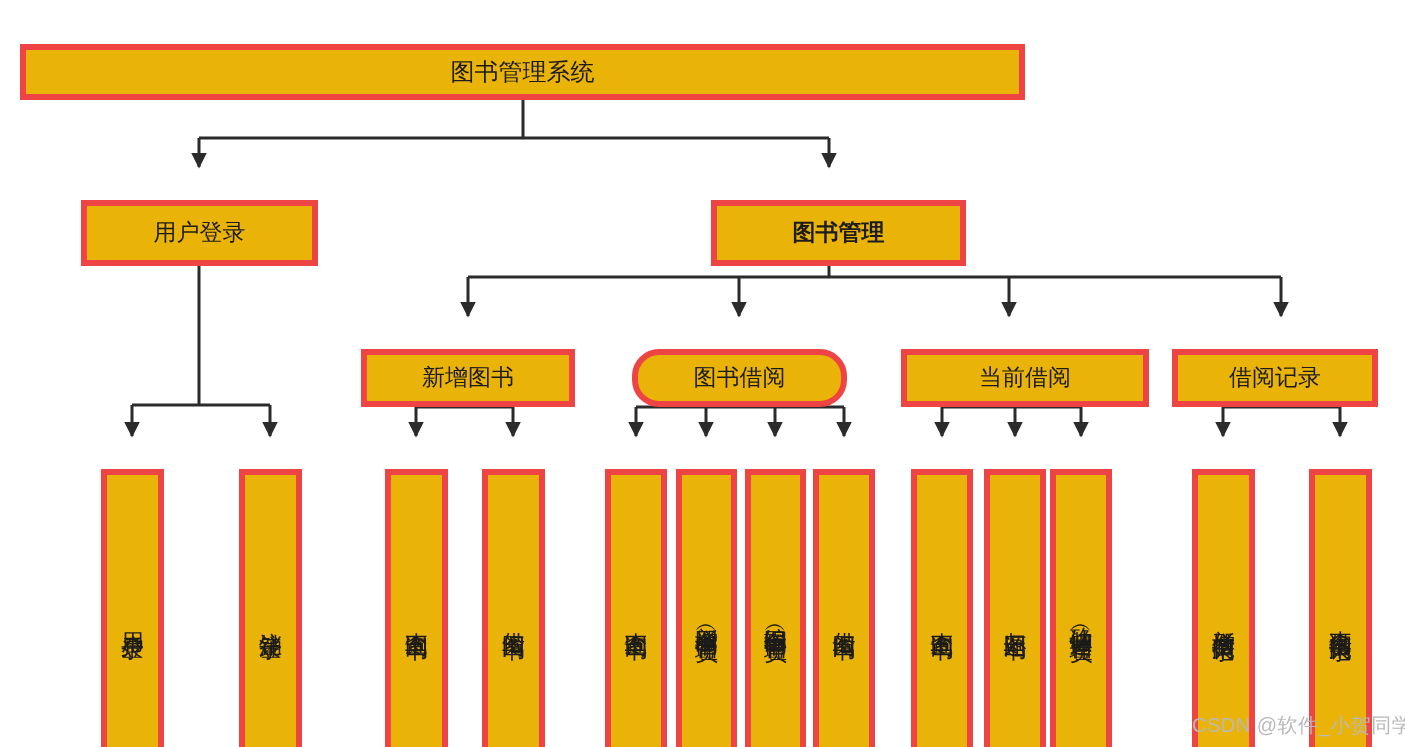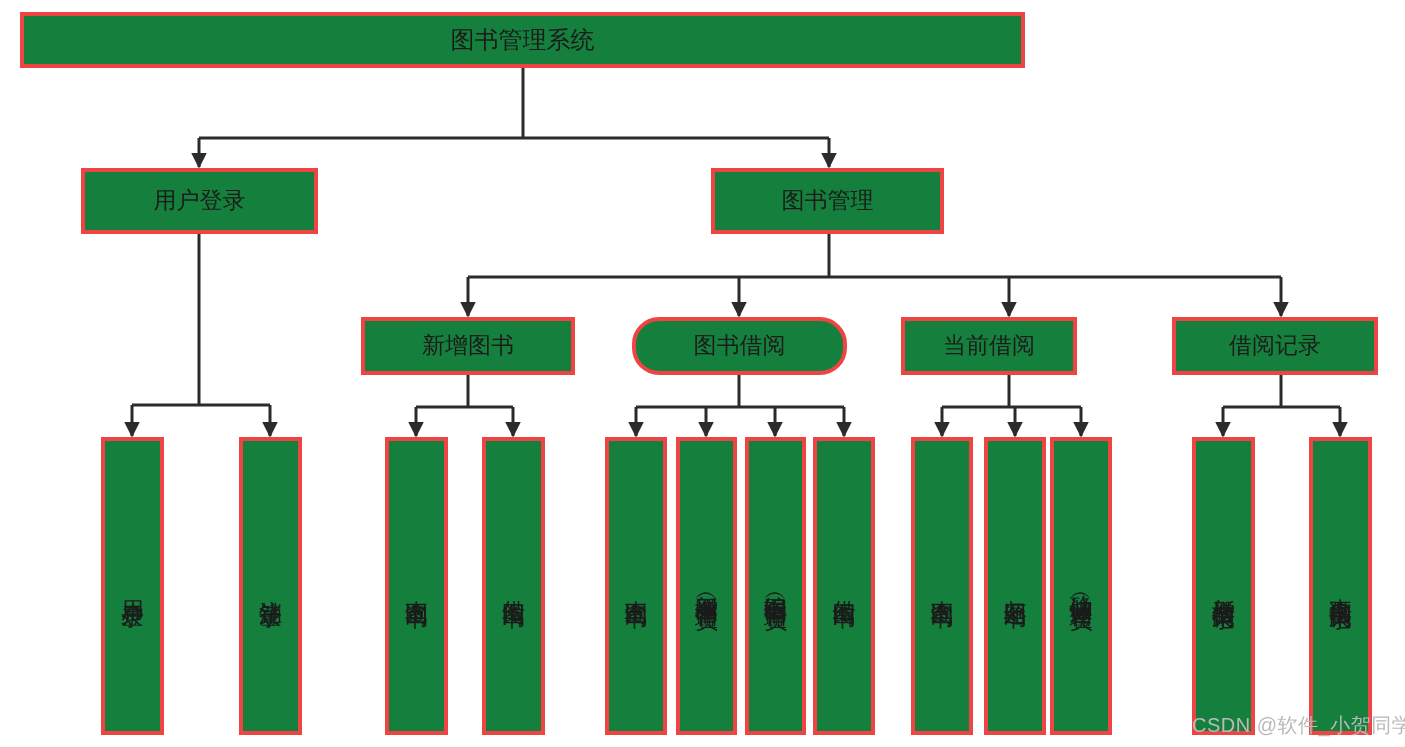--- a/index.html
+++ b/index.html
@@ -28,12 +28,13 @@
   .node {
     position: absolute;
     box-sizing: border-box;
-    border: 4px solid #ef4444;
-    background: #15803d;
+    border: 6px solid #ef4444;
+    background: #eab308;
     display: flex;
     align-items: center;
     justify-content: center;
     color: #1b1b1b;
+    margin-top: 32px;
   }
   .node .label {
     display: block;

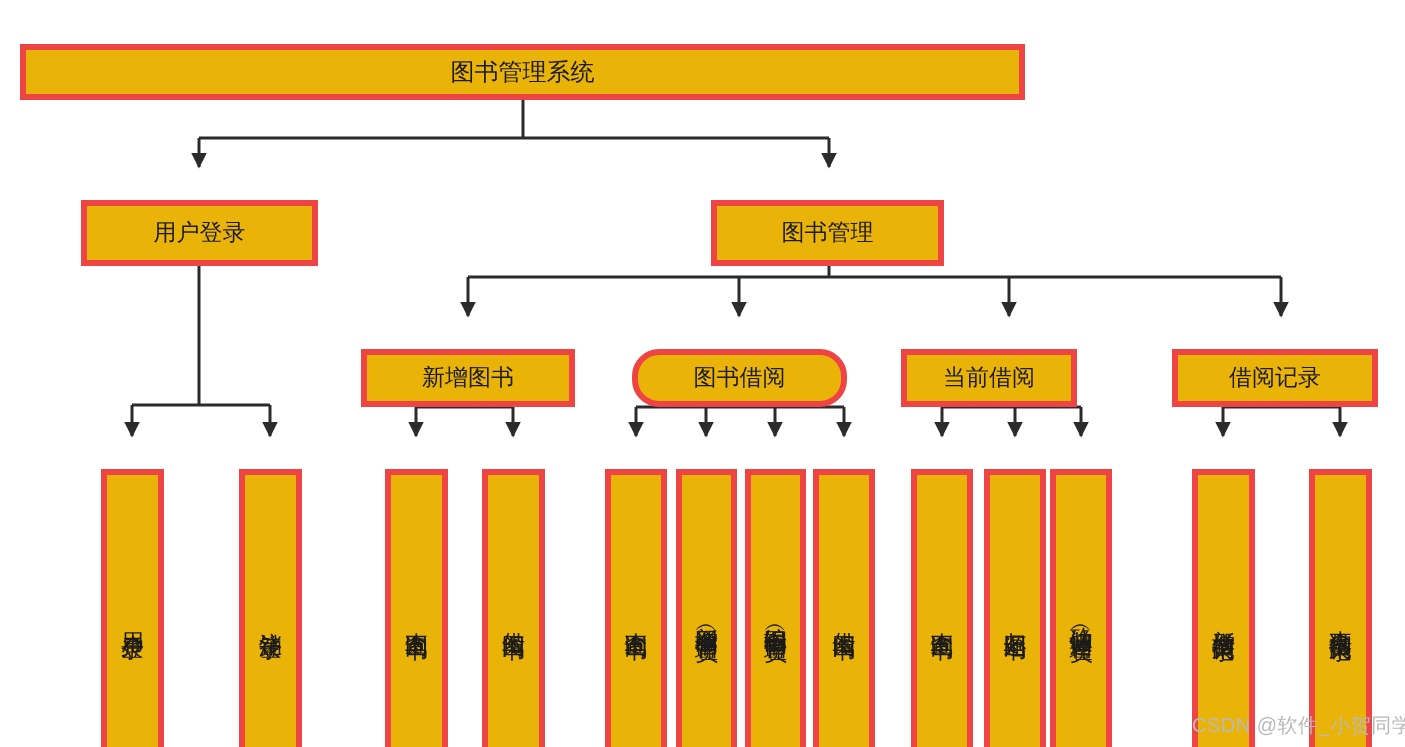--- a/index.html
+++ b/index.html
@@ -123,7 +123,7 @@
       <div class="node horiz" style="left: 81px; top: 168px; width: 237px; height: 66px;">
         <span class="label">用户登录</span>
       </div>
-      <div class="node horiz" style="left: 711px; top: 168px; width: 233px; height: 66px;">
+      <div class="node horiz" style="left: 711px; top: 168px; width: 255px; height: 66px; font-weight: bold;">
         <span class="label">图书管理</span>
       </div>
       <div class="node horiz" style="left: 361px; top: 317px; width: 214px; height: 58px;">

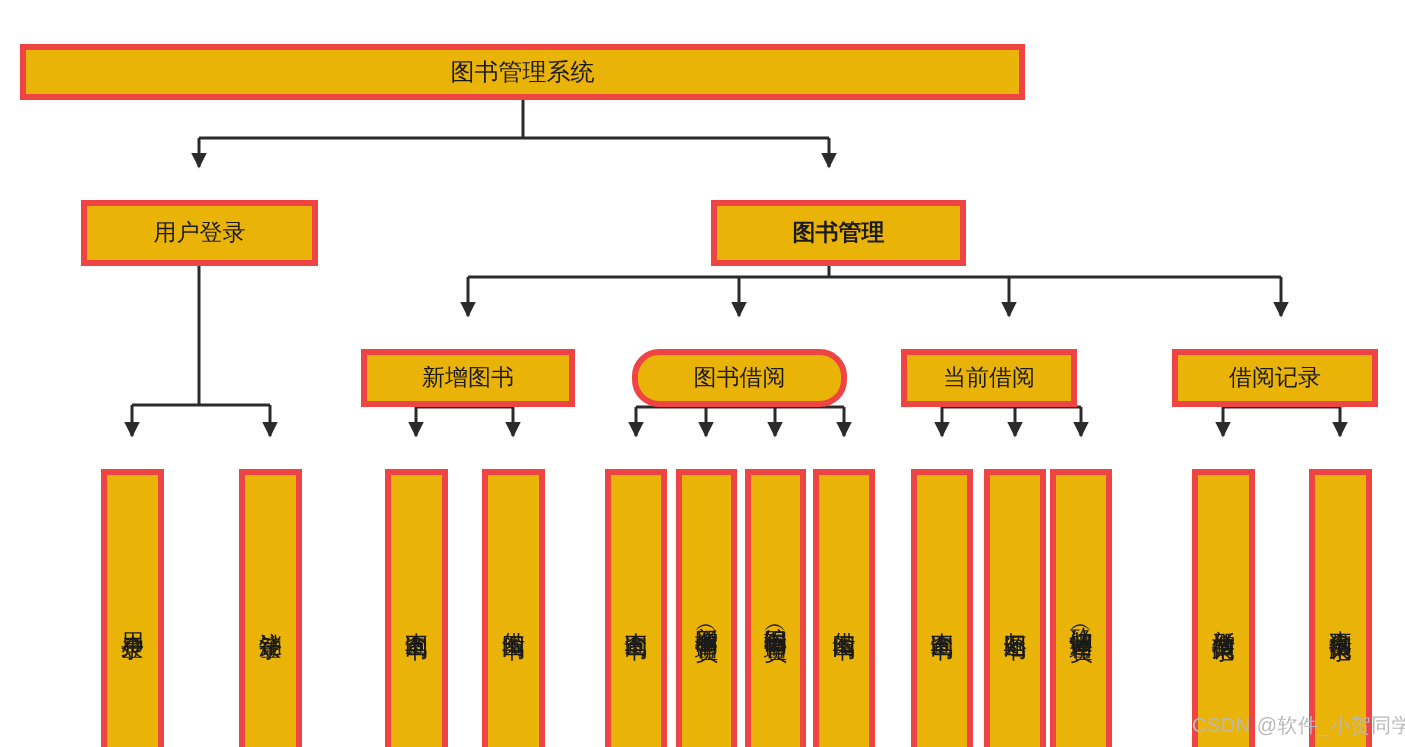--- a/index.html
+++ b/index.html
@@ -132,7 +132,7 @@
       <div class="node horiz" style="left: 632px; top: 317px; width: 215px; height: 58px; border-radius: 27px;">
         <span class="label">图书借阅</span>
       </div>
-      <div class="node horiz" style="left: 901px; top: 317px; width: 176px; height: 58px;">
+      <div class="node horiz" style="left: 901px; top: 317px; width: 248px; height: 58px;">
         <span class="label">当前借阅</span>
       </div>
       <div class="node horiz" style="left: 1172px; top: 317px; width: 206px; height: 58px;">

